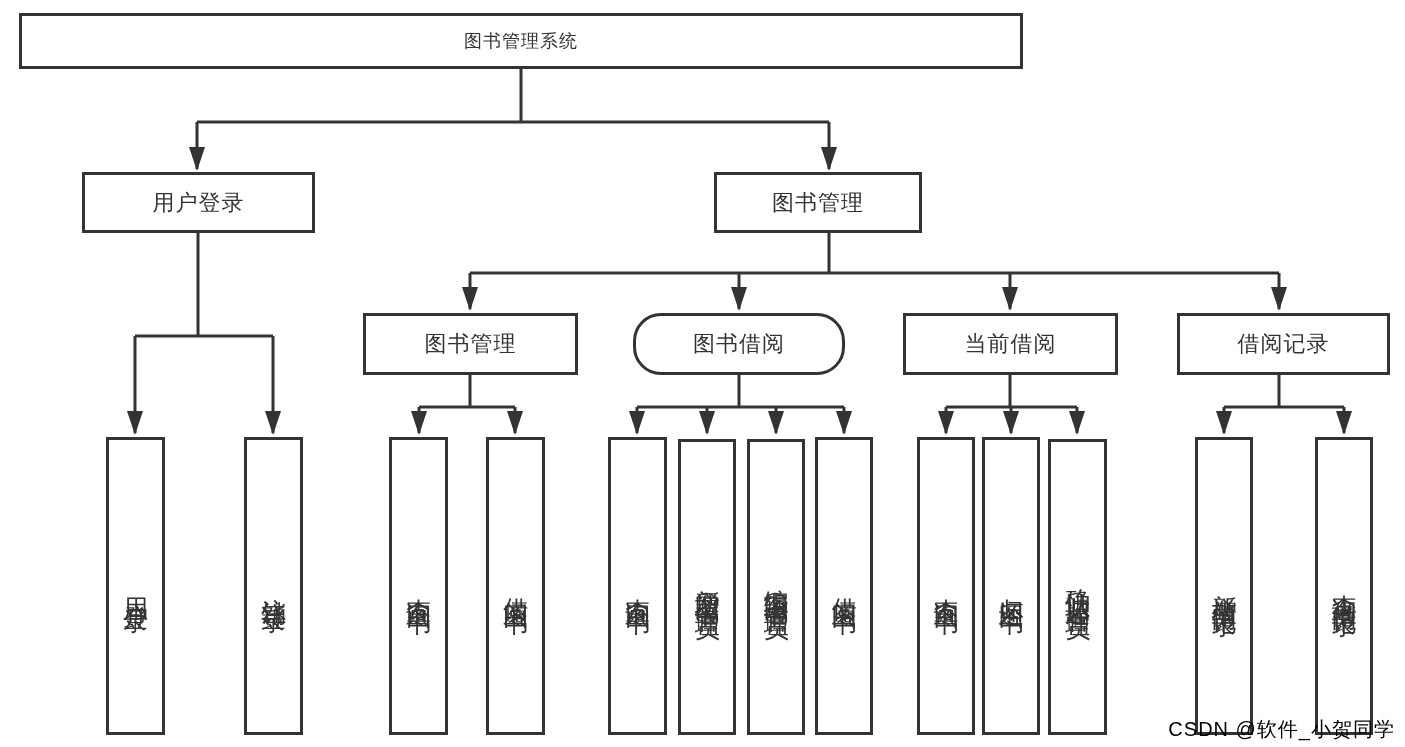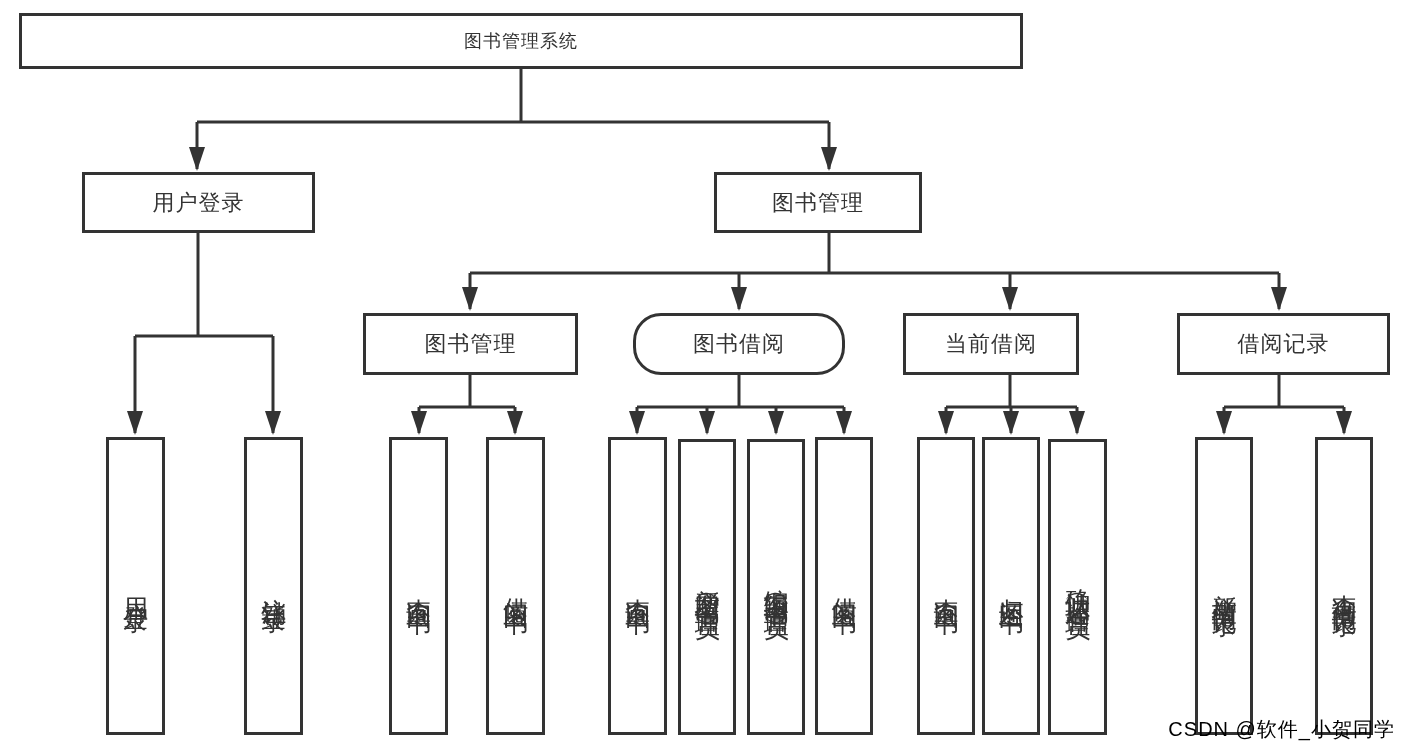--- a/index.html
+++ b/index.html
@@ -99,7 +99,7 @@
   <div class="node hnode" style="left:633px;top:313px;width:212px;height:62px;border-radius:28px;">
     <span>图书借阅</span>
   </div>
-  <div class="node hnode" style="left:903px;top:313px;width:176px;height:62px;">
+  <div class="node hnode" style="left:903px;top:313px;width:215px;height:62px;">
     <span>当前借阅</span>
   </div>
   <div class="node hnode" style="left:1177px;top:313px;width:213px;height:62px;">

